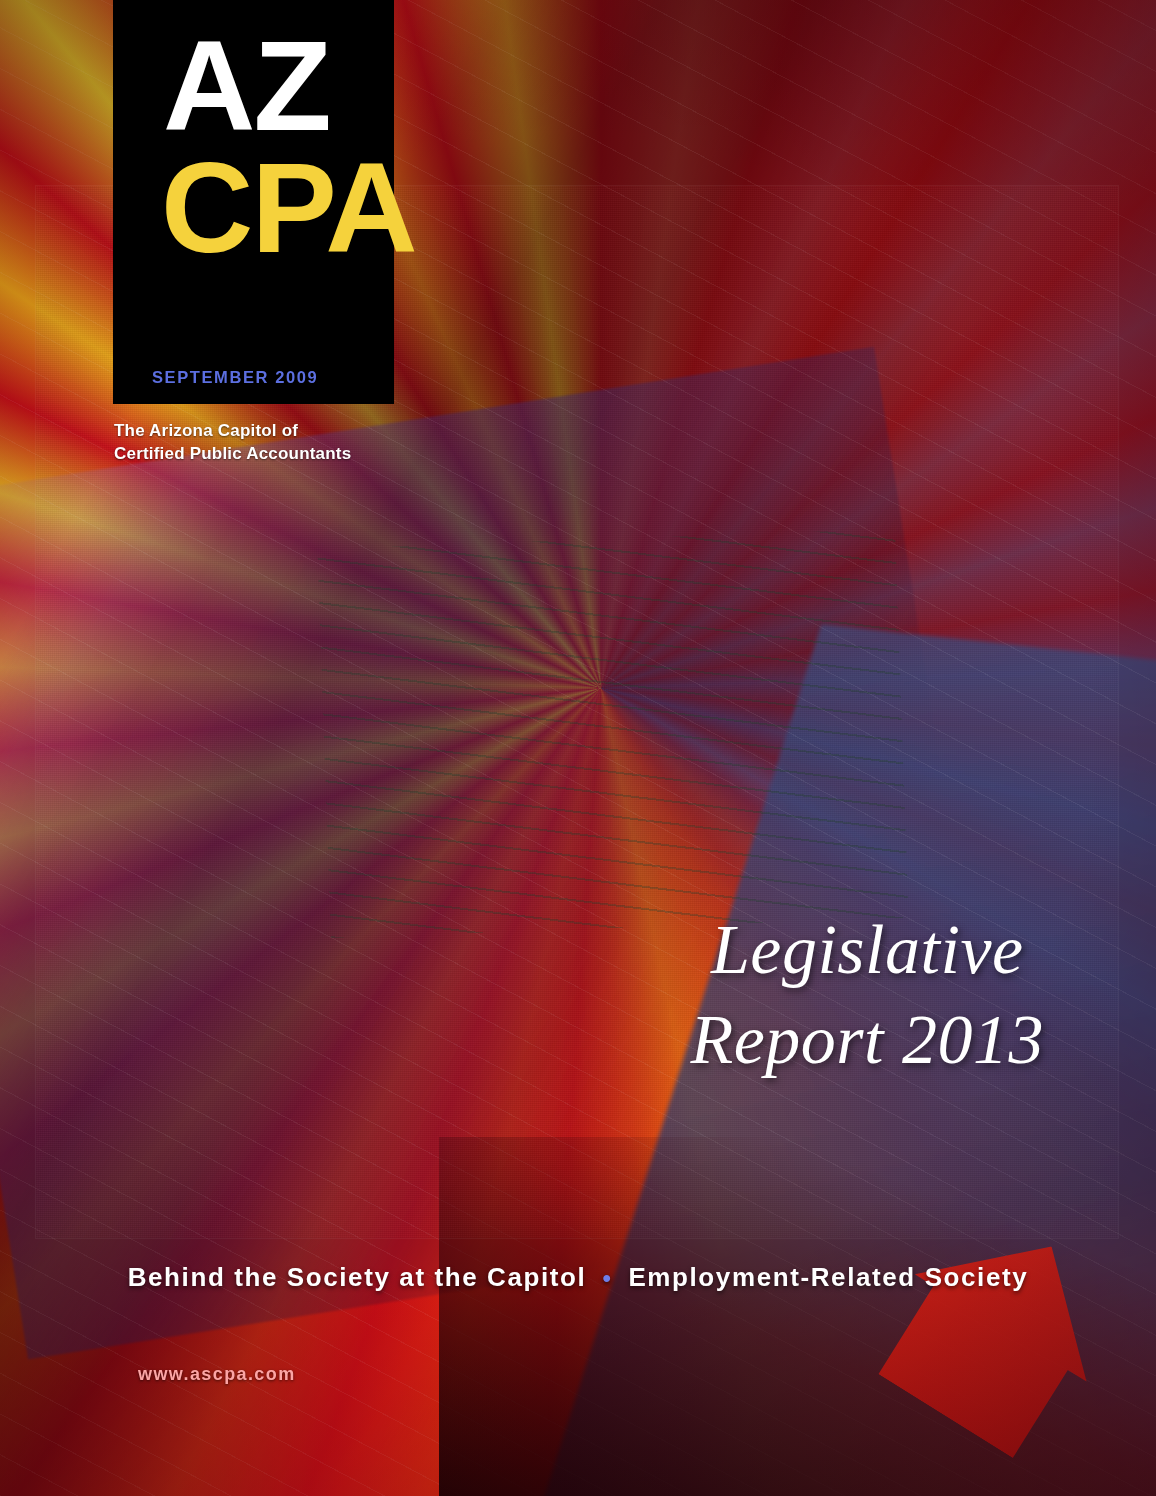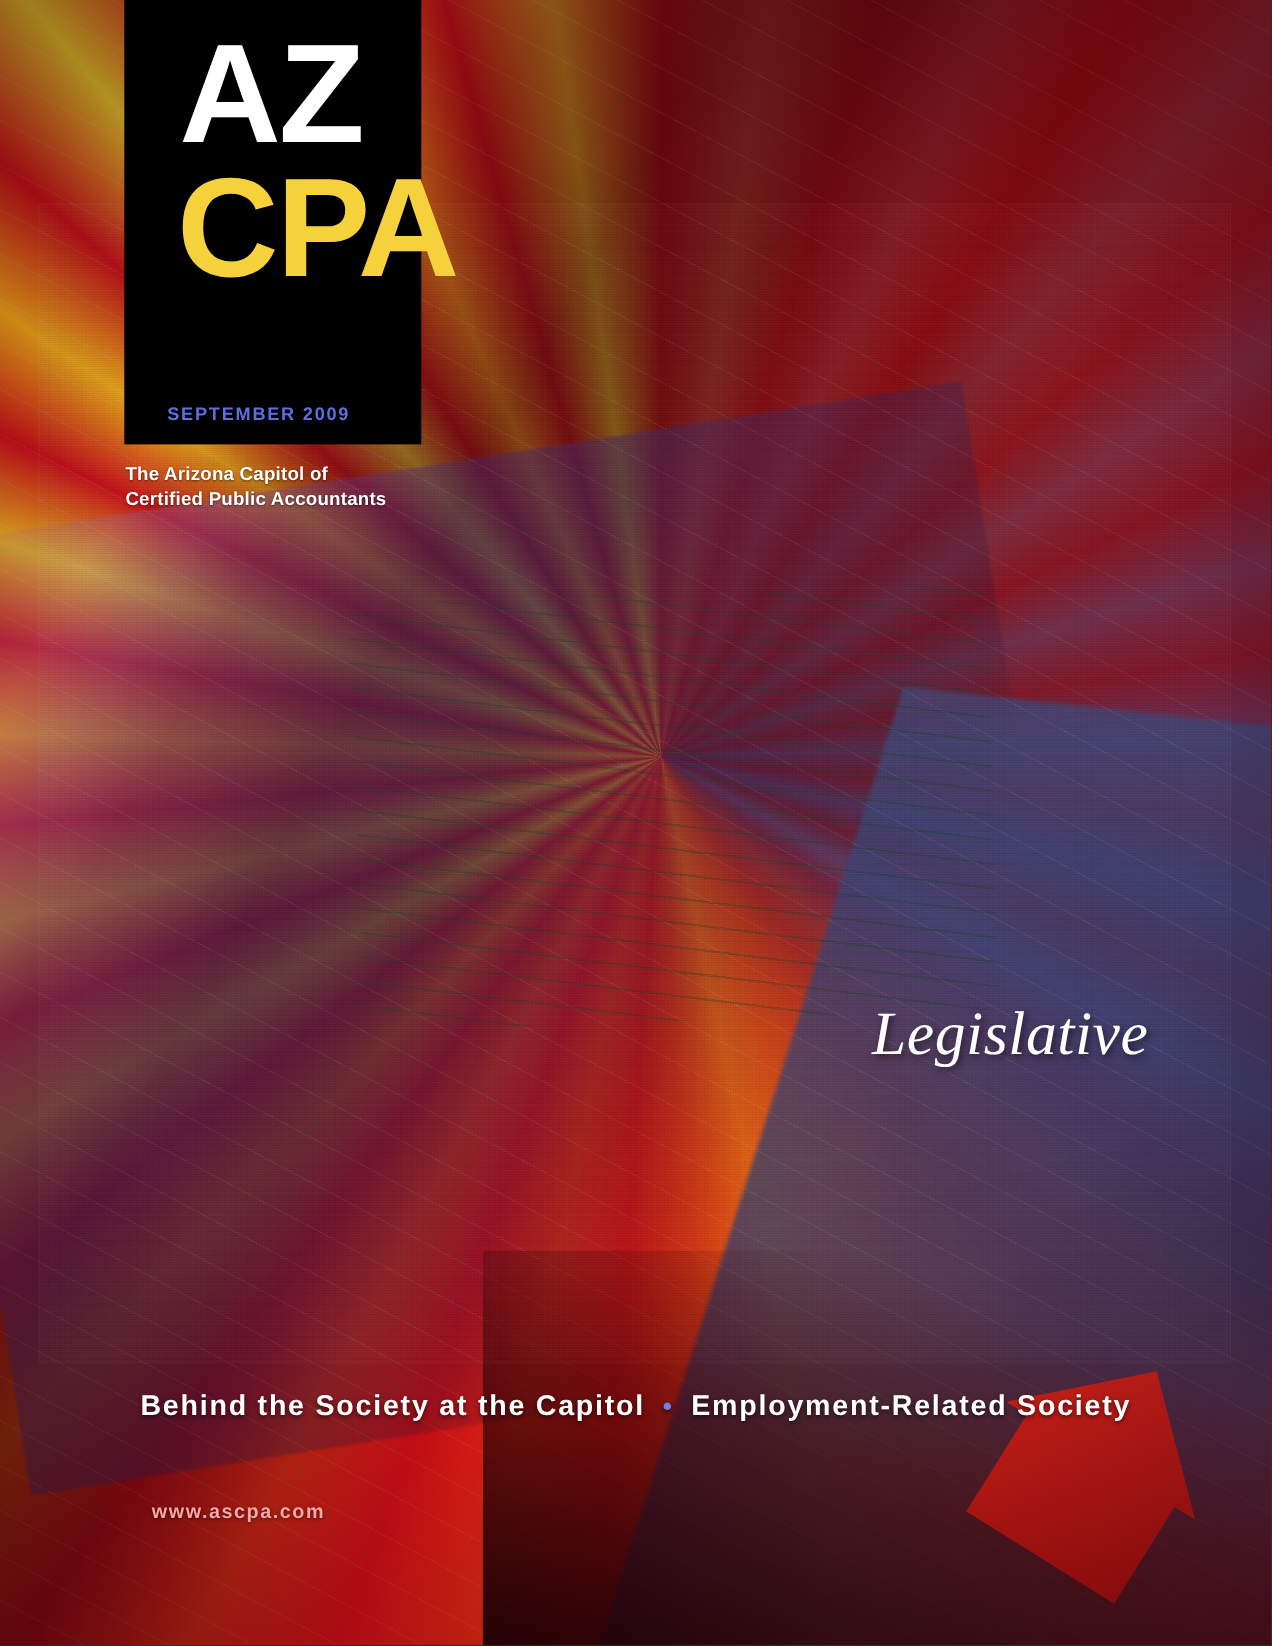--- a/index.html
+++ b/index.html
@@ -183,6 +183,7 @@
     height: 404px;
     background: #000;
     z-index: 10;
+    padding-left: 11px;
   }
   .masthead .az {
     position: absolute;

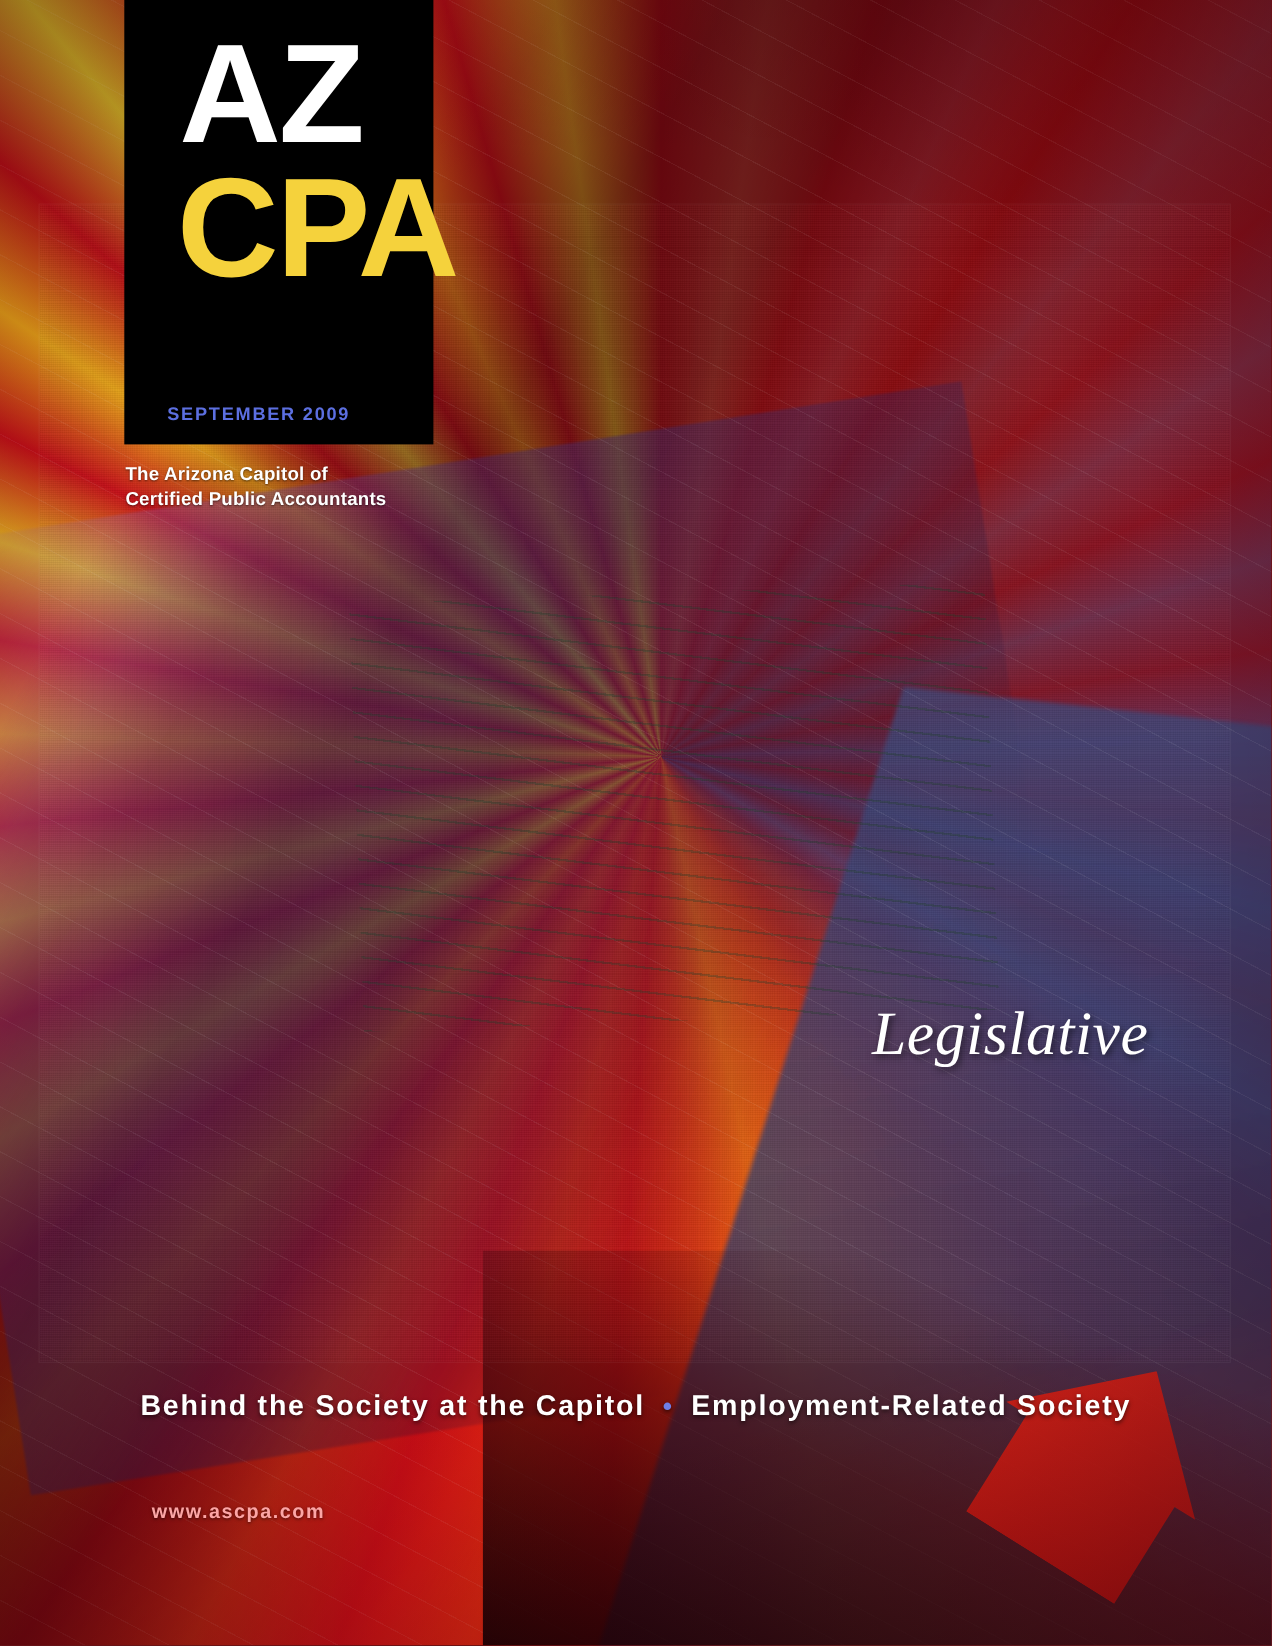--- a/index.html
+++ b/index.html
@@ -240,7 +240,7 @@
     color: #ffffff;
     font-family: "Liberation Serif", serif;
     font-style: italic;
-    font-size: 56px;
+    font-size: 70px;
     line-height: 1.28;
     letter-spacing: 0.5px;
     text-shadow: 2px 3px 7px rgba(0,0,0,0.55);

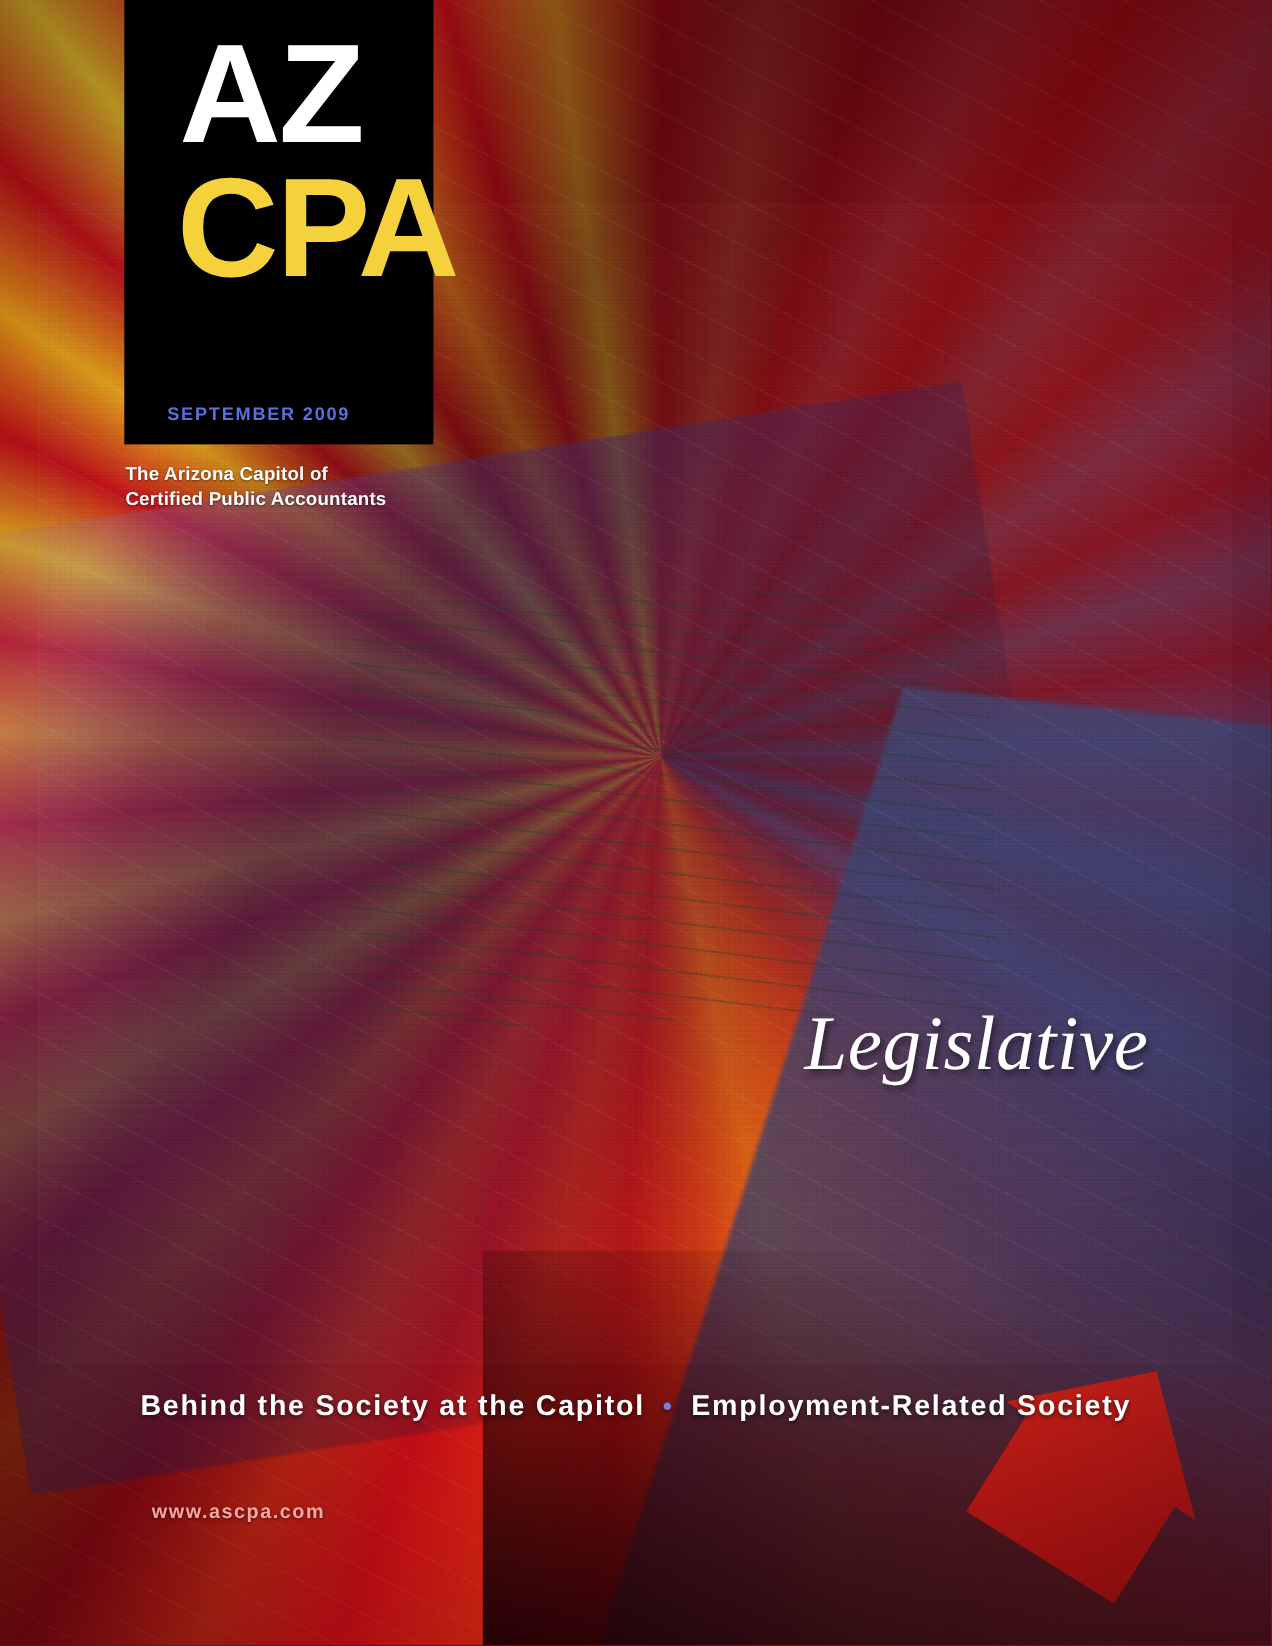--- a/index.html
+++ b/index.html
@@ -311,6 +311,7 @@
 
   <div class="cover-title">
     <span class="line">Legislative</span>
+    <span class="line">Report 2013</span>
   </div>
 
   <div class="teasers">

